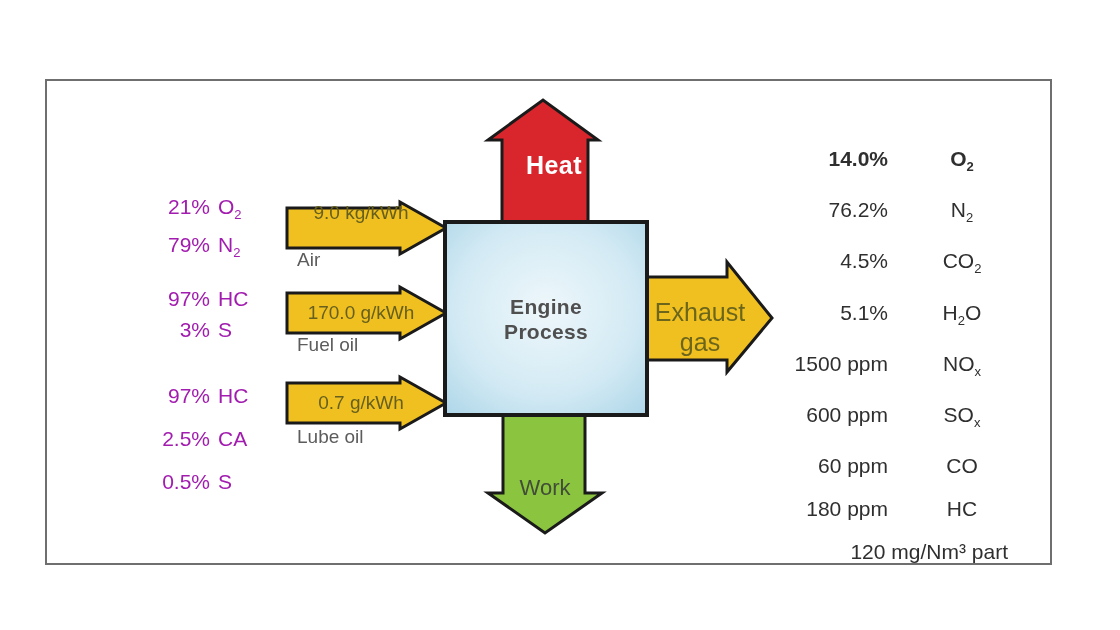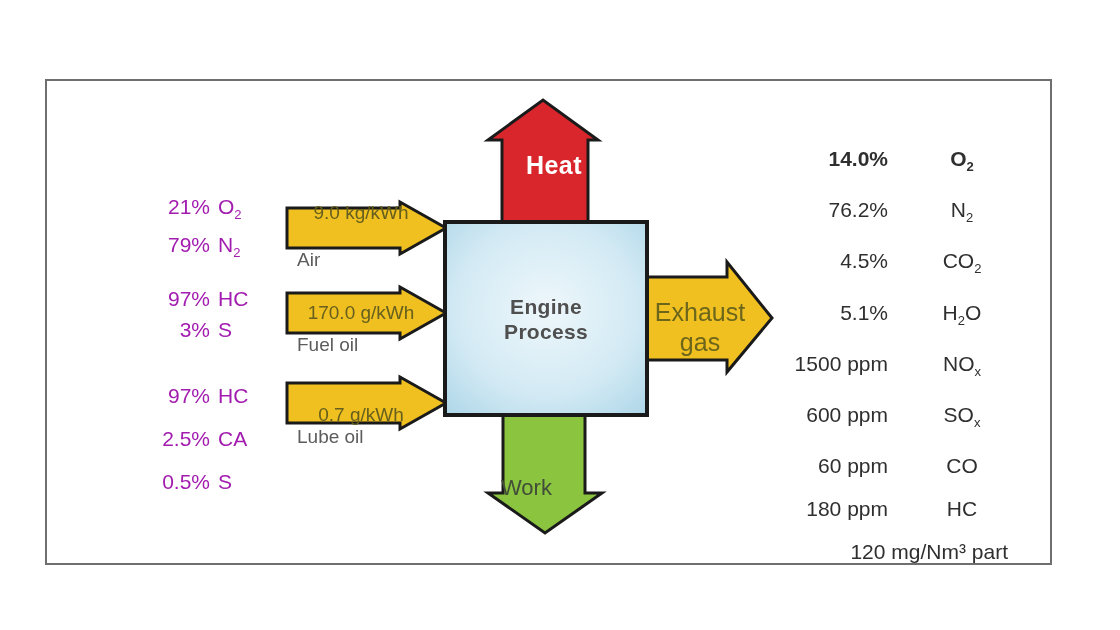--- a/index.html
+++ b/index.html
@@ -27,7 +27,7 @@
   
   .rate { position:absolute; left:280px; width:162px; text-align:center;
           font-size:19px; line-height:20px; color:#665f1d; white-space:nowrap; }
-  .rate1 { top:203px; } .rate2 { top:303px; } .rate3 { top:405px; }
+  .rate1 { top:203px; } .rate2 { top:303px; } .rate3 { top:393px; }
   .src-name { position:absolute; left:297px; font-size:19px; line-height:19px;
               color:#5c5c5c; white-space:nowrap; }
   .name1 { top:250px;text-align:center; } .name2 { top:335px; } .name3 { top:427px; }

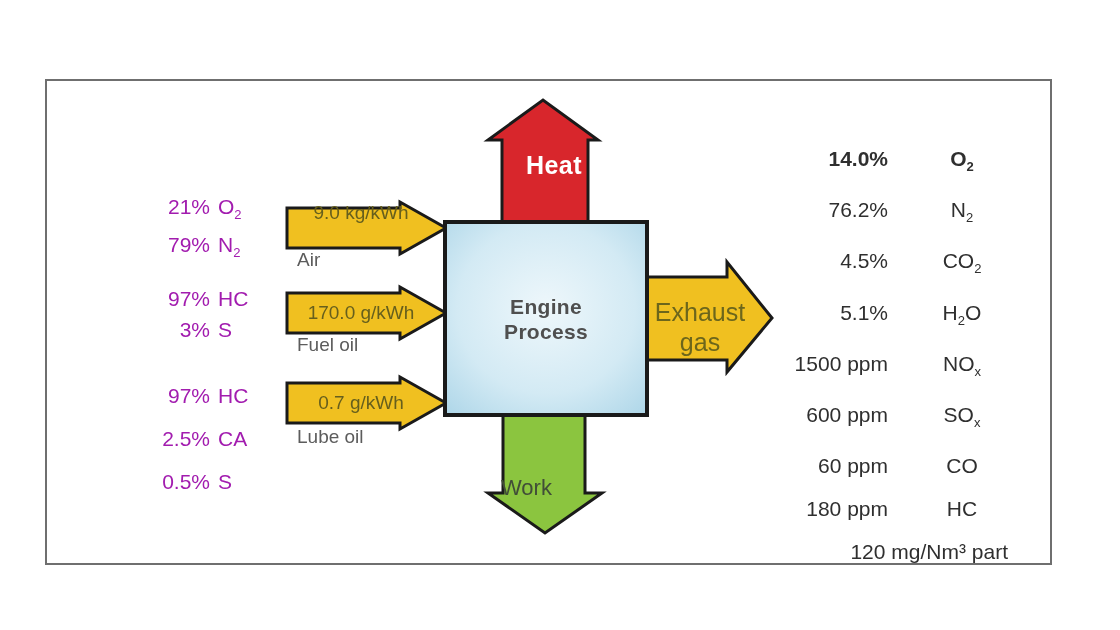--- a/index.html
+++ b/index.html
@@ -34,7 +34,7 @@
 
   .heat-label { position:absolute; left:500px; top:151px; width:108px; text-align:center;
                 font-size:25px; font-weight:bold; color:#ffffff; letter-spacing:0.5px; }
-  .work-label { position:absolute; left:501px; top:475px; width:88px; text-align:left;
+  .work-label { position:absolute; left:501px; top:475px; width:88px; text-align:center;
                 font-size:22px; color:#414d38; }
   .exhaust-label { position:absolute; left:648px; top:288px; width:104px; text-align:center;
                    font-size:25px; line-height:30px; color:#6c661c;margin-top:9px; }

